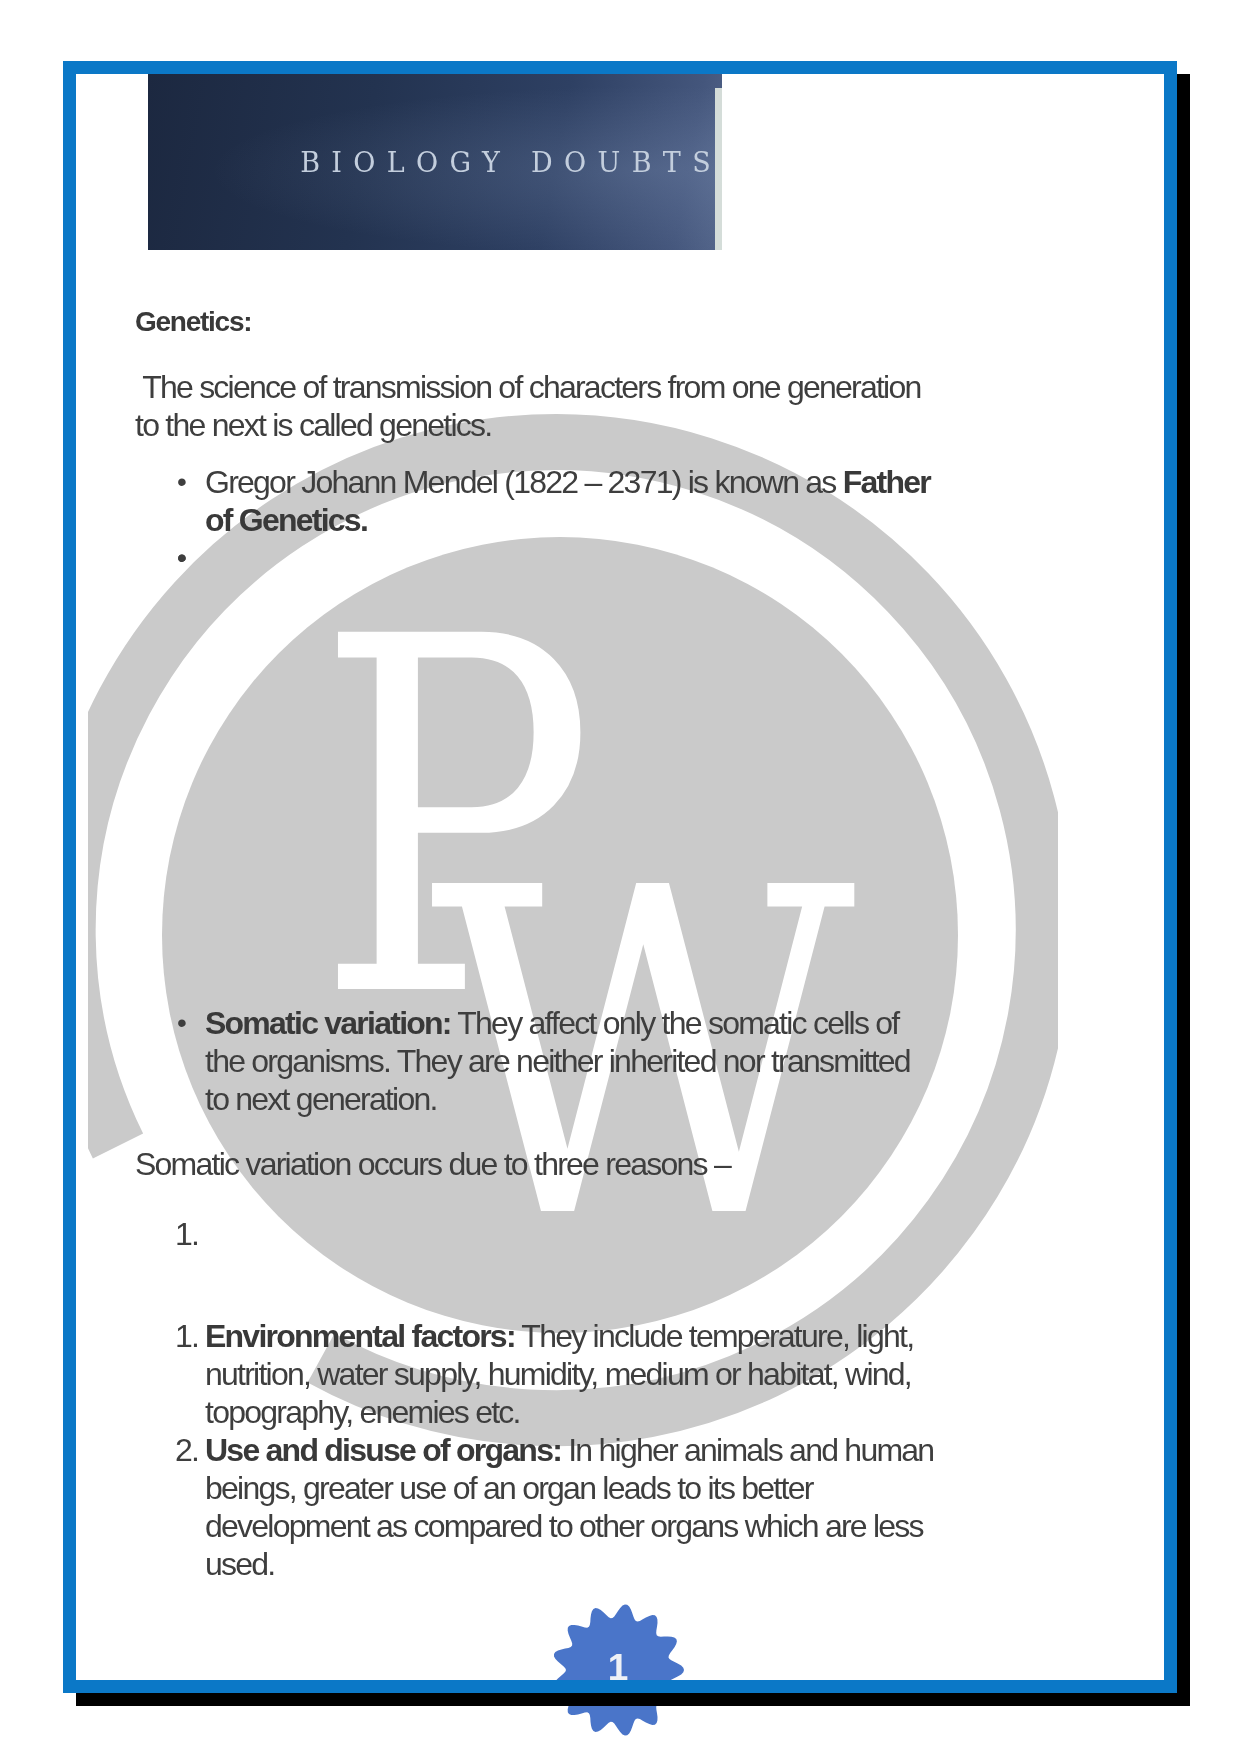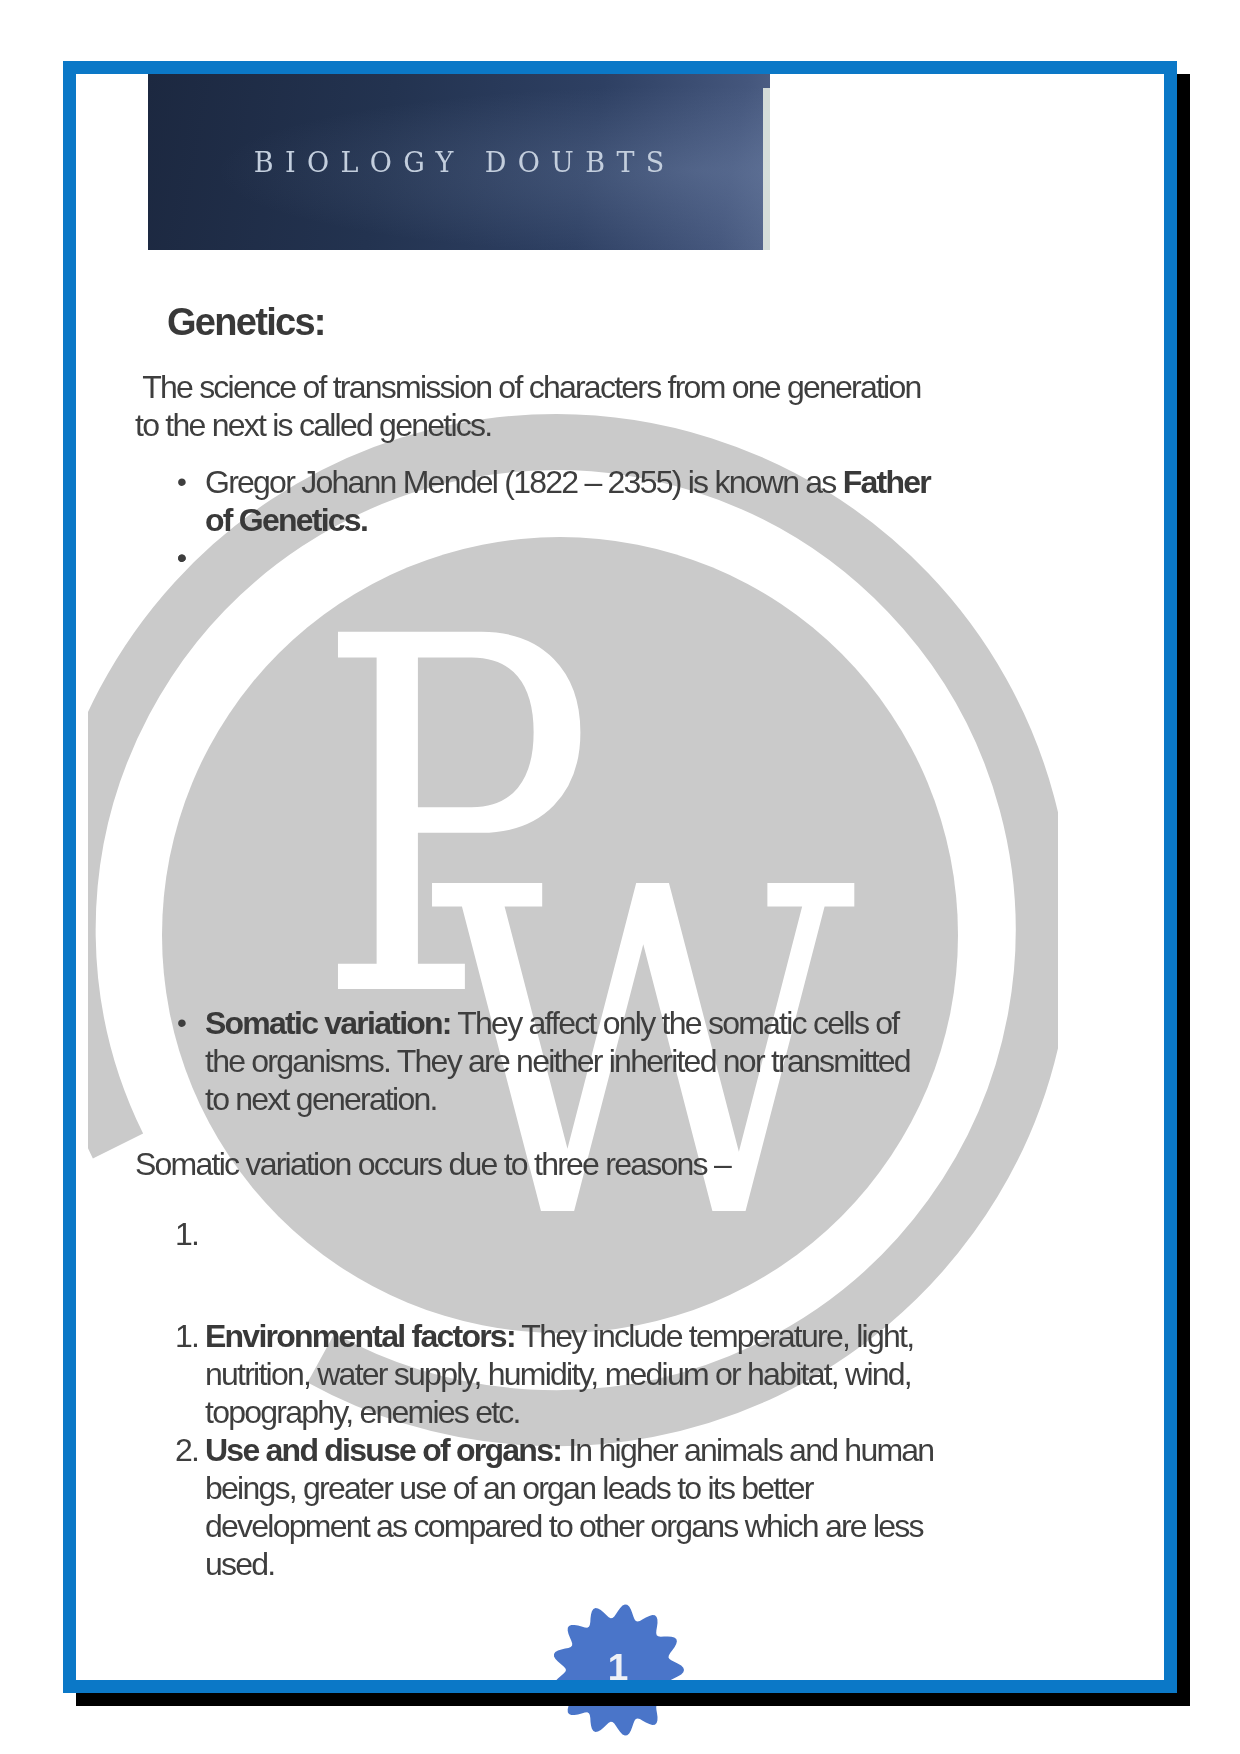--- a/index.html
+++ b/index.html
@@ -18,9 +18,9 @@
         border:13px solid #0b78c7;box-shadow:13px 13px 0 0 #000000;background:transparent;z-index:2;}
 
   
-  .banner{position:absolute;left:72px;top:0;width:622px;height:176px;
+  .banner{position:absolute;left:72px;top:0;width:574px;height:176px;
           background:linear-gradient(100deg,#1c2840 0%,#233350 38%,#2e4063 70%,#44567c 92%,#53658a 100%);
-          display:flex;align-items:center;justify-content:center;}
+          display:flex;align-items:center;justify-content:flex-end;}
   .banner::before{content:"";position:absolute;inset:0;
           background:radial-gradient(ellipse at 88% 55%,rgba(150,170,205,.22),rgba(150,170,205,0) 62%);}
   .banner-edge{position:absolute;right:0;top:14px;bottom:0;width:7px;background:#dfe7e0;opacity:.92;}

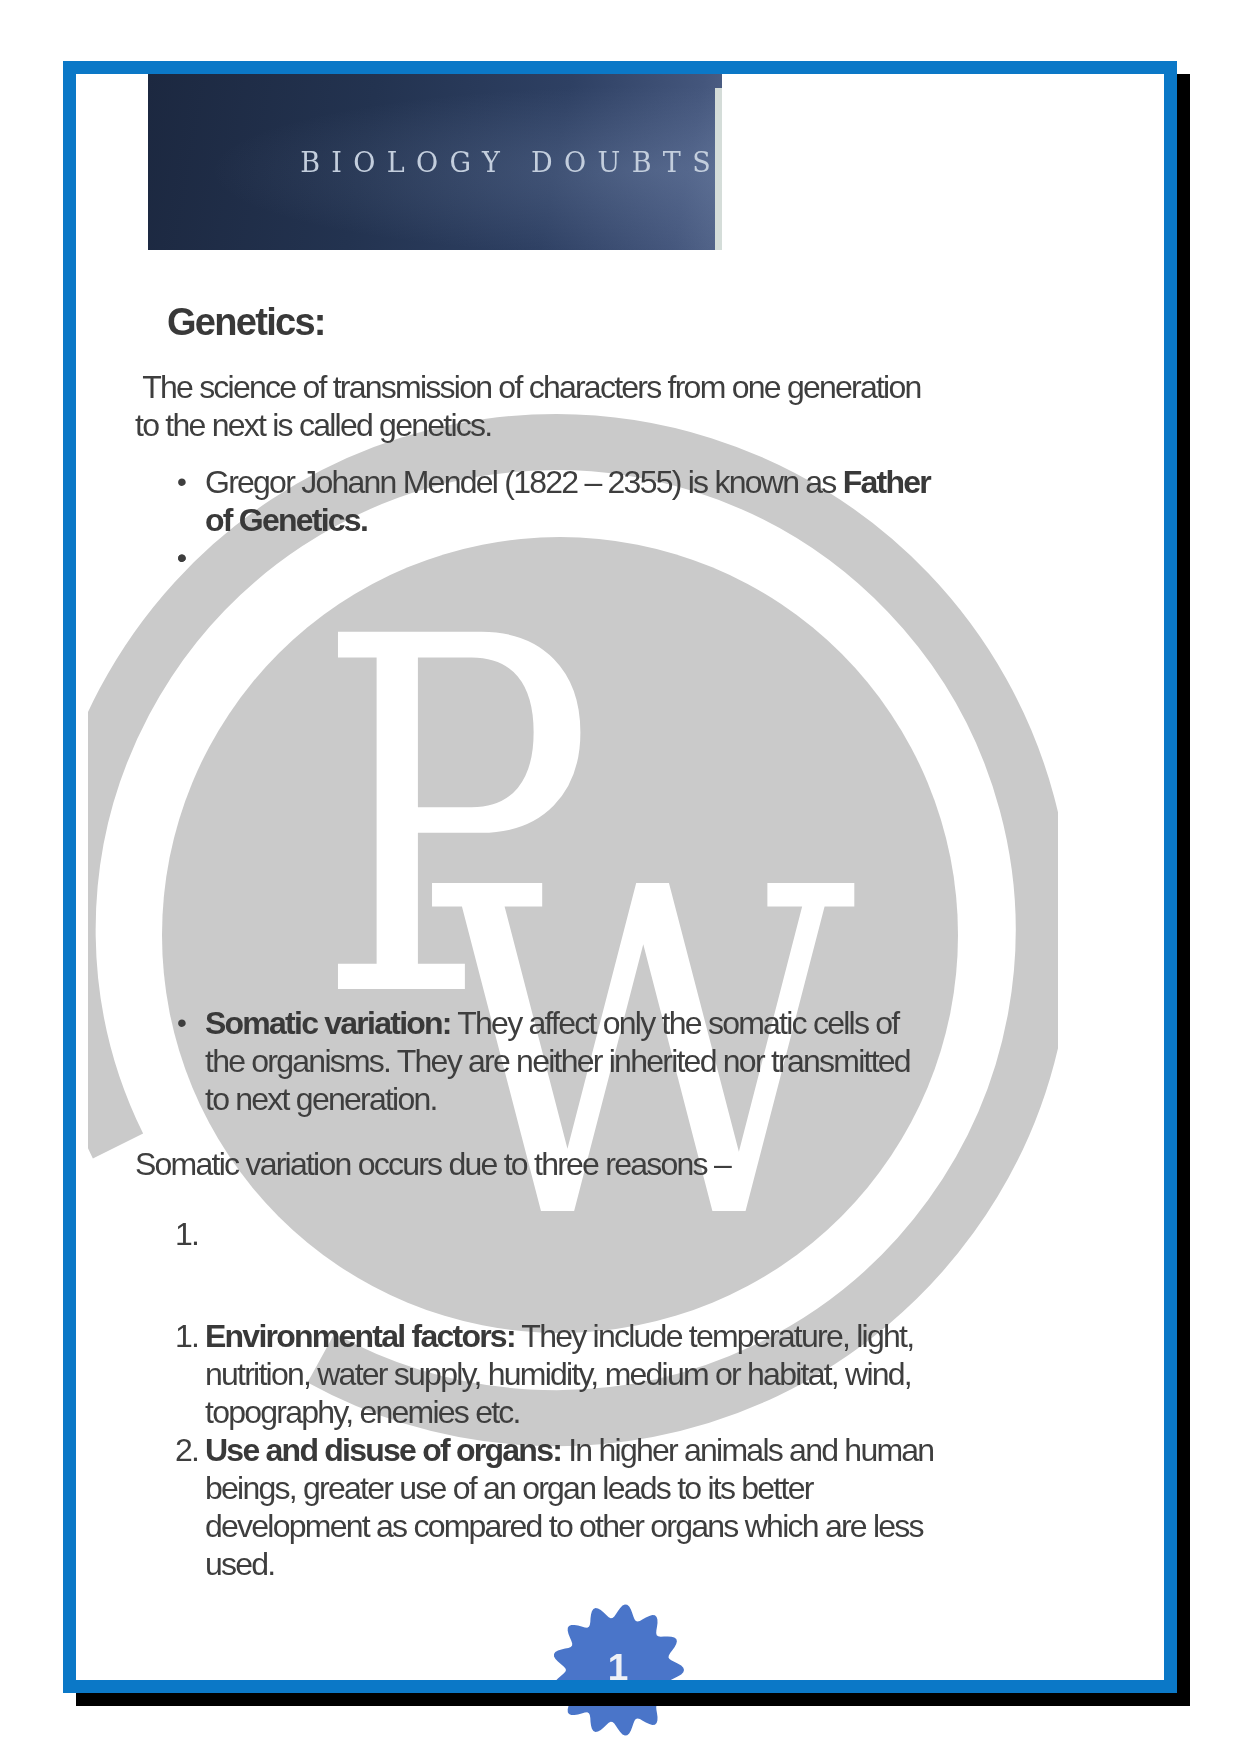--- a/index.html
+++ b/index.html
@@ -31,7 +31,7 @@
   .block{position:absolute;left:59px;width:880px;font-size:32px;line-height:38px;
          letter-spacing:-0.055em;color:#3e3e3e;white-space:pre-wrap;}
   .block b,.seg-b{font-weight:700;color:#393939;}
-  .h1{font-size:38px;line-height:46px;font-weight:700;color:#3a3a3a;letter-spacing:-0.045em;margin-left:32px;}
+  .h1{font-size:28px;line-height:46px;font-weight:700;color:#3a3a3a;letter-spacing:-0.045em;}
   .li{position:relative;padding-left:70px;}
   .li .marker{position:absolute;left:40px;top:0;}
   .li .marker-dot{position:absolute;left:42px;top:0;font-size:28px;}

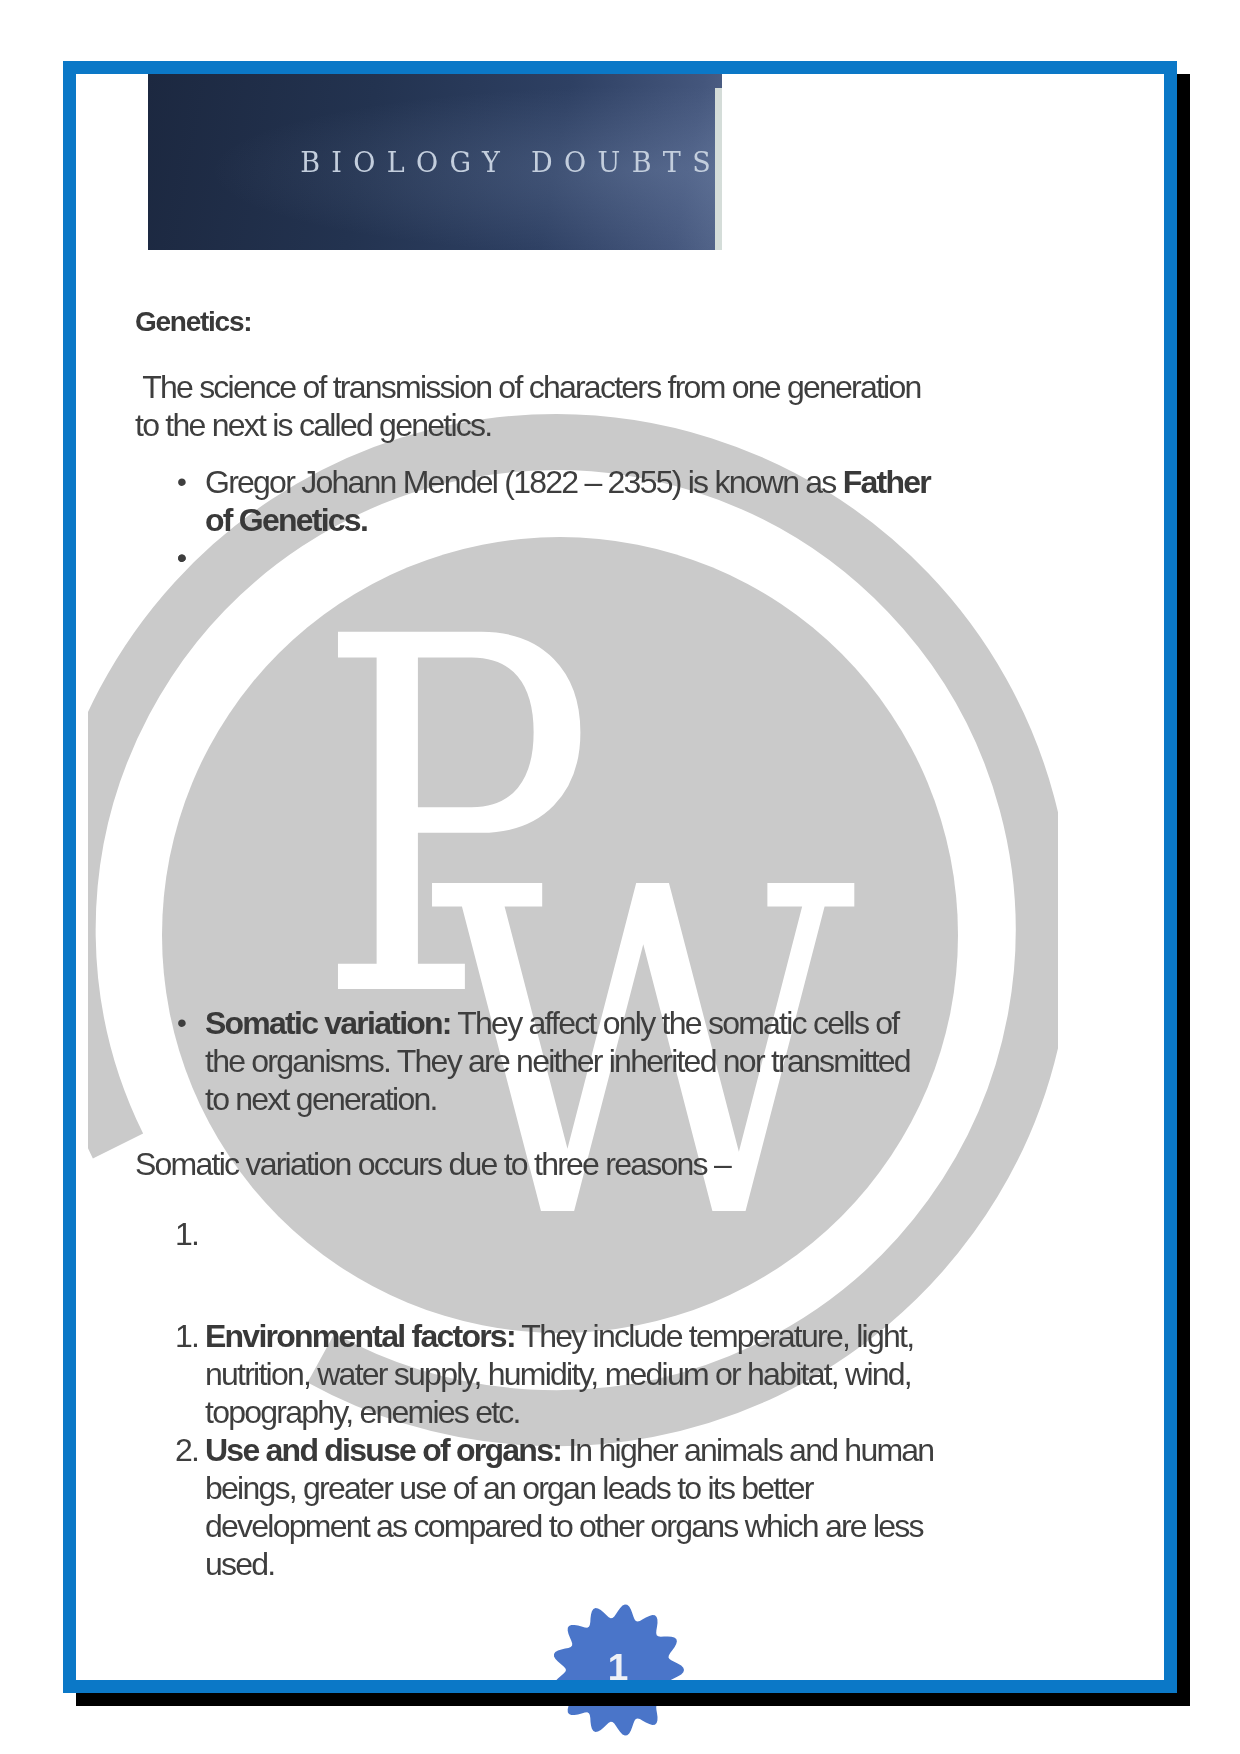--- a/index.html
+++ b/index.html
@@ -80,7 +80,7 @@
     <div class="block h1" style="top:225px"><span class="seg-b">Genetics:</span></div>
     <div class="block" style="top:294px"><span class="seg"> The science of transmission of characters from one generation
 to the next is called genetics.</span></div>
-    <div class="block" style="top:389px"><div class="li"><span class="marker-dot">•</span><span class="seg">Gregor Johann Mendel (1822 – 2355) is known as </span><span class="seg-b">Father
+    <div class="block" style="top:389px"><div class="li"><span class="marker-dot">•</span><span class="seg">Gregor Johann Mendel (1822 – 2371) is known as </span><span class="seg-b">Father
 of Genetics.</span></div><div class="li"><span class="marker-dot">•</span></div><div class="li"><span class="marker-dot">•</span></div></div>
     <div class="block" style="top:930px"><div class="li"><span class="marker-dot">•</span><span class="seg-b">Somatic variation:</span><span class="seg"> They affect only the somatic cells of
 the organisms. They are neither inherited nor transmitted

